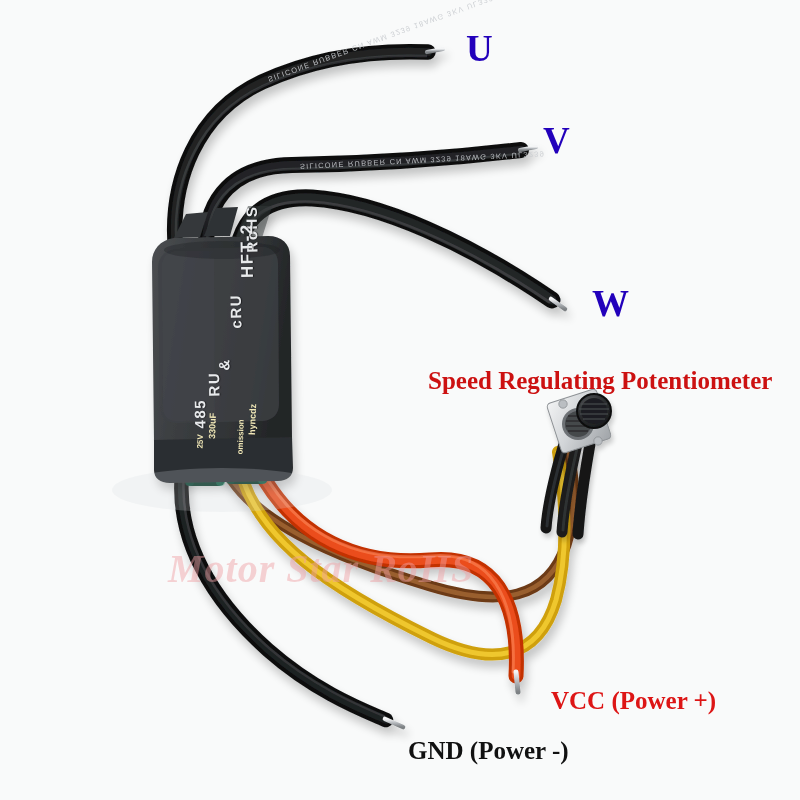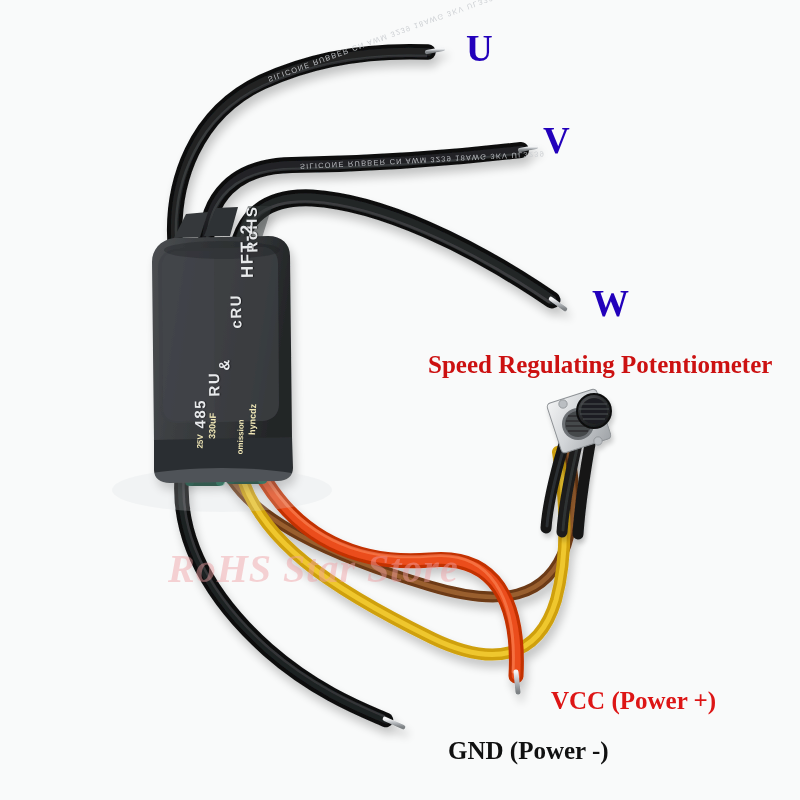--- a/index.html
+++ b/index.html
@@ -314,7 +314,7 @@
 
   <div class="label label-w" style="left:592px; top:285px; color:#2200bb;">W</div>
 
-  <div class="label label-pot" style="left:428px; top:352px; color:#cc1111;">Speed Regulating Potentiometer</div>
+  <div class="label label-pot" style="left:428px; top:368px; color:#cc1111;">Speed Regulating Potentiometer</div>
 
   <div class="label label-vcc" style="left:551px; top:688px; color:#dd1515;">VCC (Power +)</div>
 

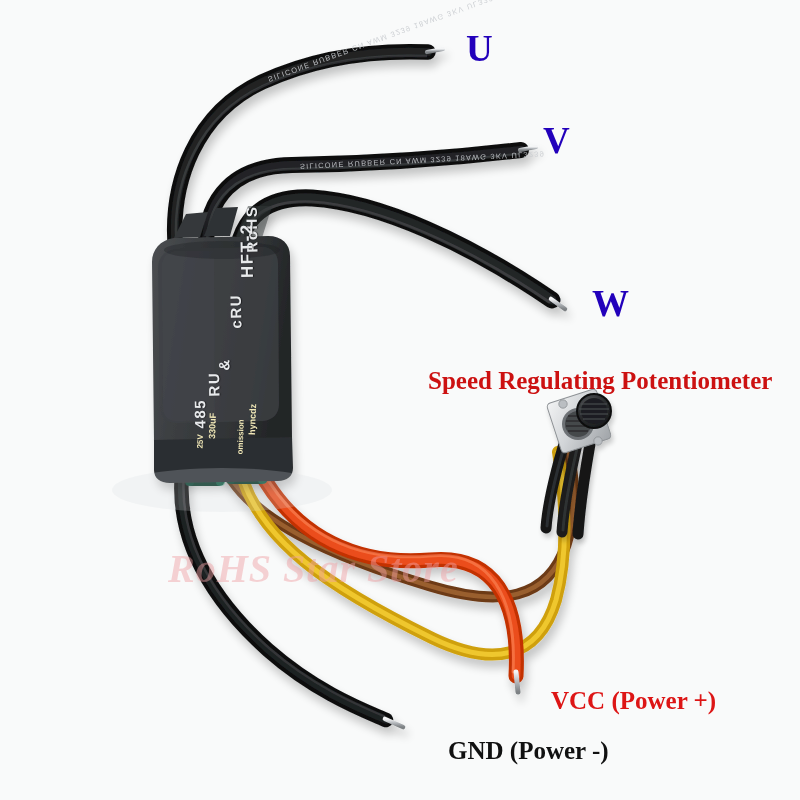--- a/index.html
+++ b/index.html
@@ -306,7 +306,7 @@
   <div class="wire-text" style="left:268px; top:75px; transform: rotate(-20deg) scale(1,-1);">SILICONE RUBBER CN AWM 3239 18AWG 3KV UL3239</div>
   <div class="wire-text" style="left:300px; top:162px; transform: rotate(-3deg) scale(1,-1);">SILICONE RUBBER CN AWM 3239 18AWG 3KV UL3239</div>
 
-  <div class="watermark" style="left:168px; top:545px; color:#f0a0a4;">RoHS Star Store</div>
+  <div class="watermark" style="left:168px; top:545px; color:#f0a0a4;">Motor Star RoHS</div>
 
   <div class="label label-u" style="left:466px; top:30px; color:#2200bb;">U</div>
 

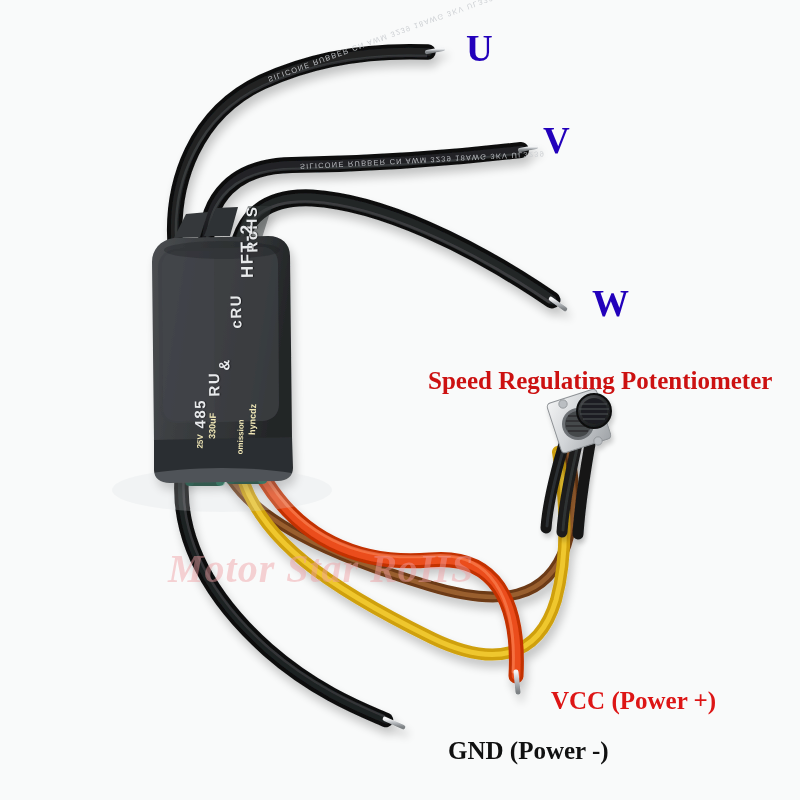--- a/index.html
+++ b/index.html
@@ -318,7 +318,7 @@
 
   <div class="label label-vcc" style="left:551px; top:688px; color:#dd1515;">VCC (Power +)</div>
 
-  <div class="label label-gnd" style="left:448px; top:738px; color:#111111;">GND (Power -)</div>
+  <div class="label label-gnd" style="left:408px; top:738px; color:#111111;">GND (Power -)</div>
 
 </div>
 

